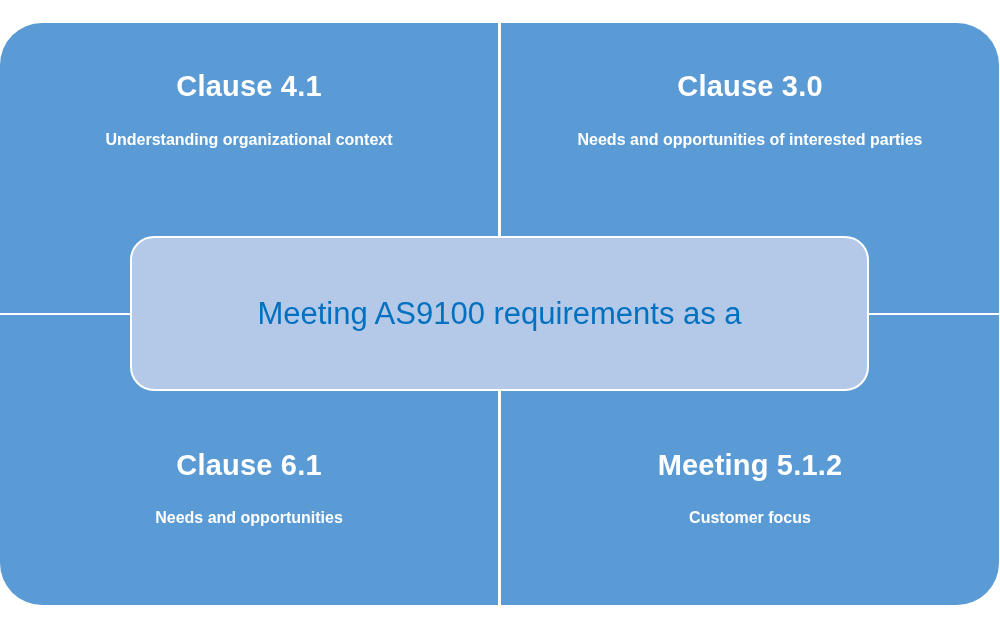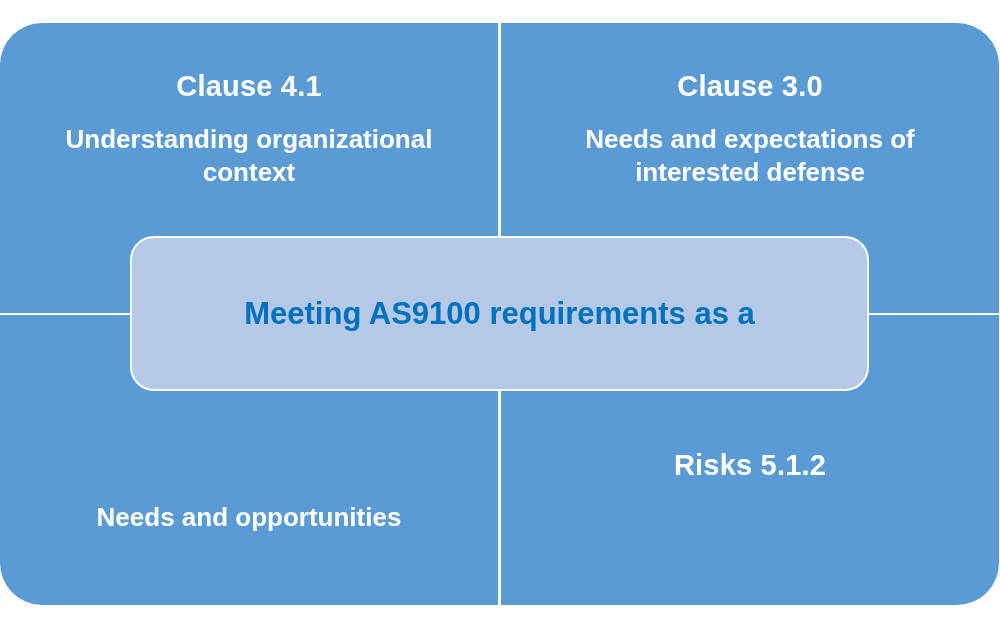--- a/index.html
+++ b/index.html
@@ -43,7 +43,7 @@
     .quad .sub {
       position: absolute;
       left: 40px; right: 40px;
-      font-size: 26px;
+      font-size: 16px;
       font-weight: bold;
       line-height: 33px;
     }

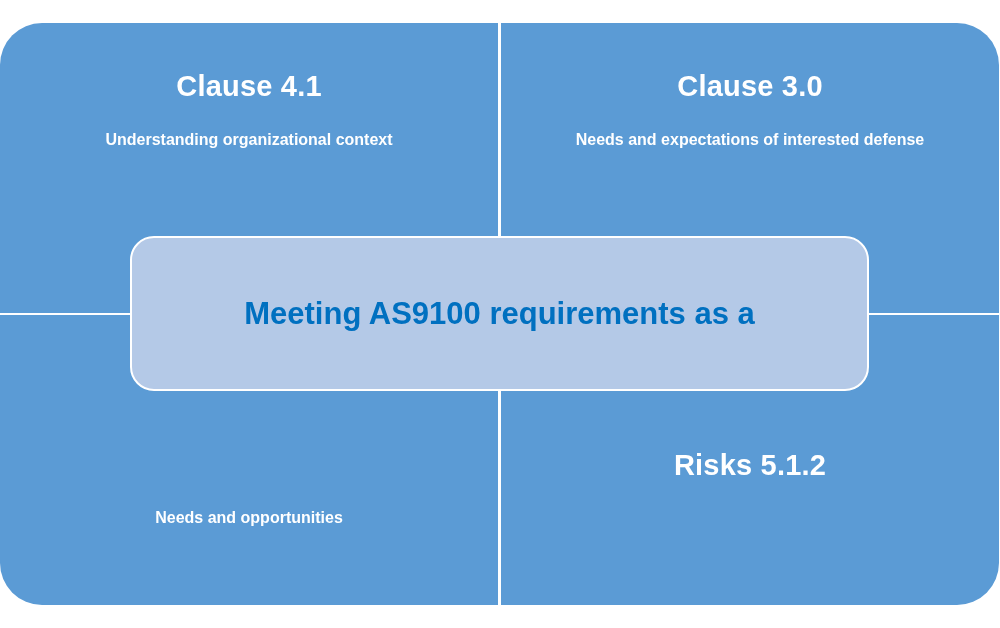--- a/index.html
+++ b/index.html
@@ -87,7 +87,7 @@
 
   <div class="quad tr">
     <div class="title">Clause 3.0</div>
-    <div class="sub">Needs and expectations of interested defense</div>
+    <div class="sub">Needs and opportunities of interested parties</div>
   </div>
 
   <div class="quad bl">

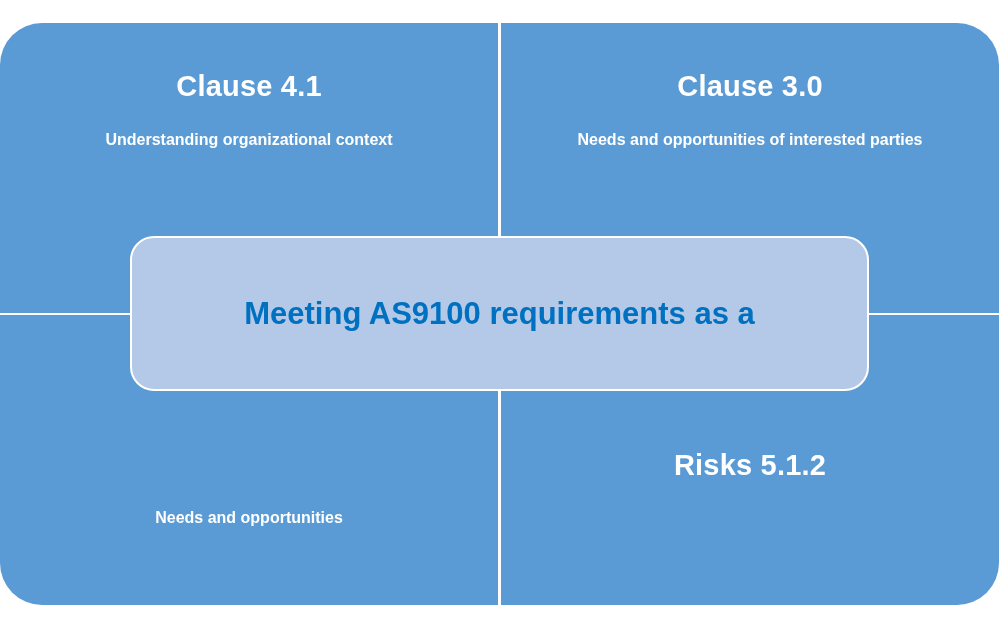--- a/index.html
+++ b/index.html
@@ -70,7 +70,7 @@
     .center-box .headline {
       color: #0070C0;
       font-size: 31px;
-      font-weight: bold;
+      font-weight: normal;
       line-height: 42px;
       width: 720px;
     }

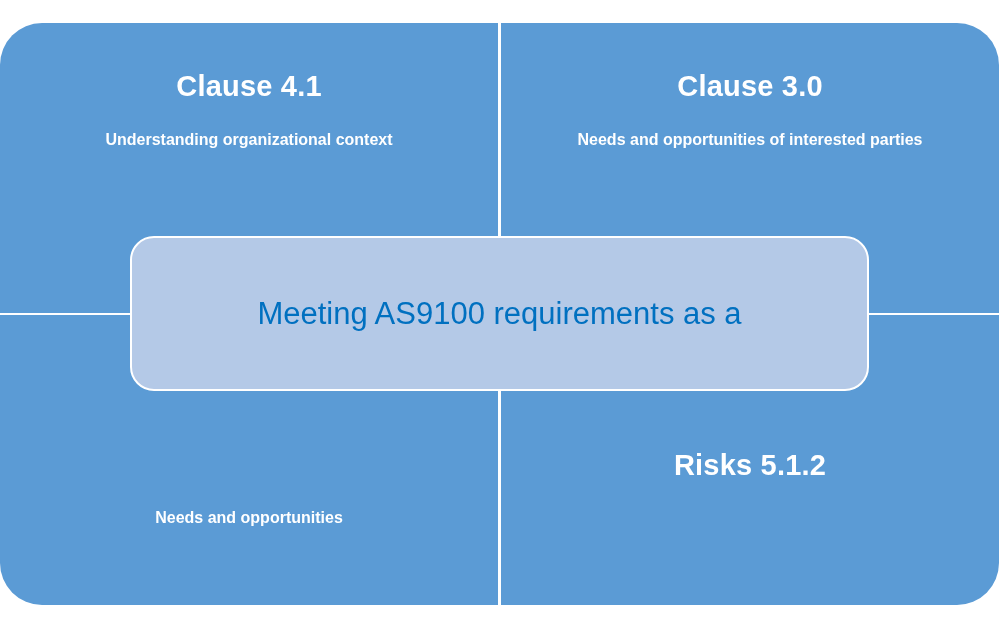--- a/index.html
+++ b/index.html
@@ -91,6 +91,7 @@
   </div>
 
   <div class="quad bl">
+    <div class="title">Clause 6.1</div>
     <div class="sub">Needs and opportunities</div>
   </div>
 

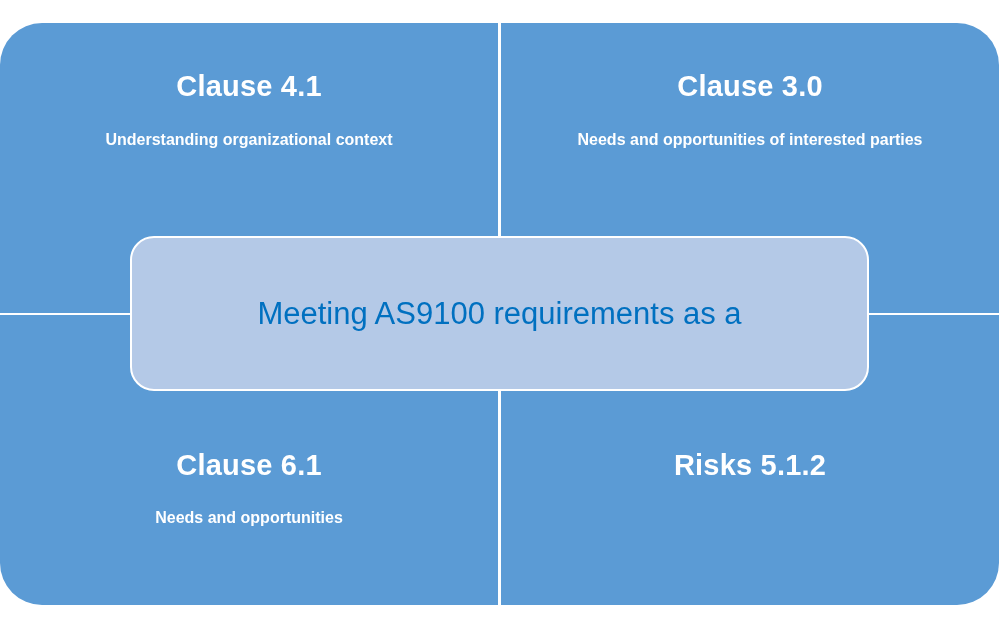--- a/index.html
+++ b/index.html
@@ -96,7 +96,7 @@
   </div>
 
   <div class="quad br">
-    <div class="title">Risks 5.1.2</div>
+    <div class="title">Meeting 5.1.2</div>
   </div>
 
   <div class="center-box">

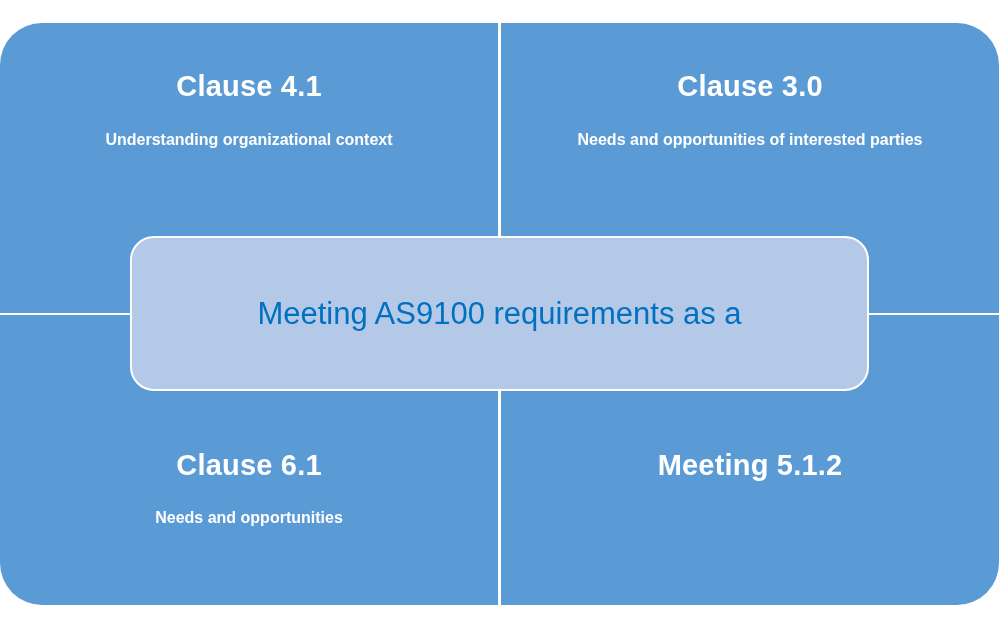--- a/index.html
+++ b/index.html
@@ -97,6 +97,7 @@
 
   <div class="quad br">
     <div class="title">Meeting 5.1.2</div>
+    <div class="sub">Customer focus</div>
   </div>
 
   <div class="center-box">

